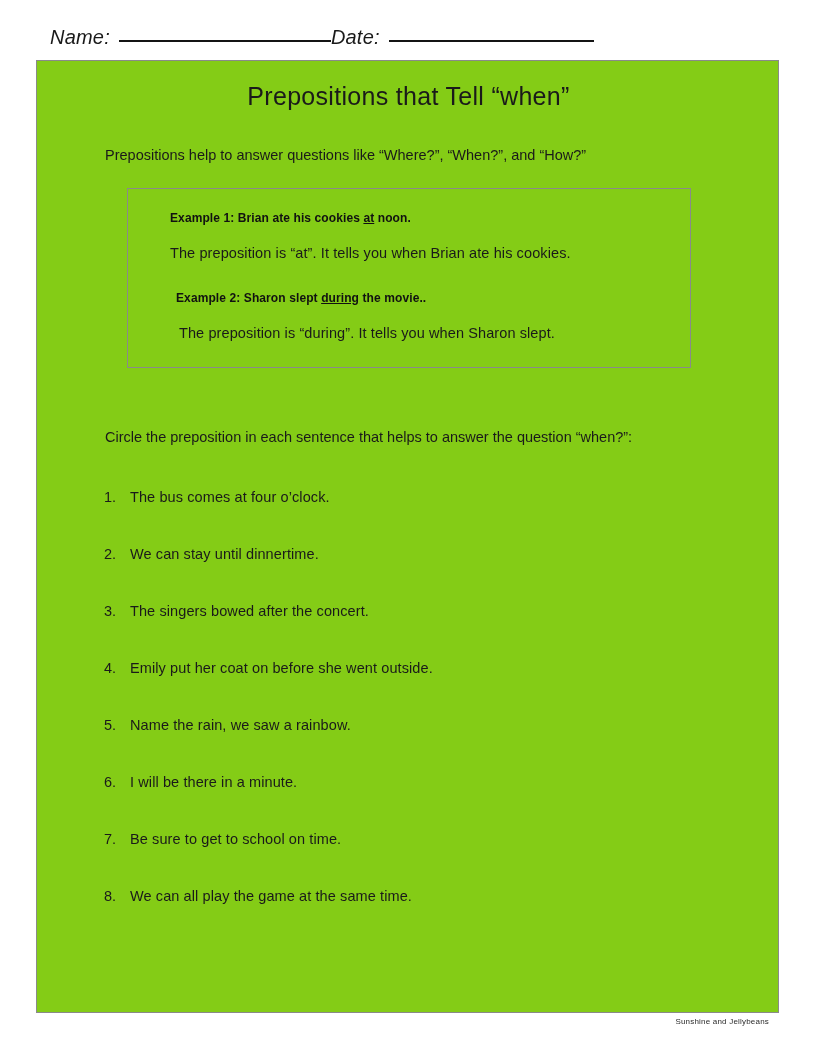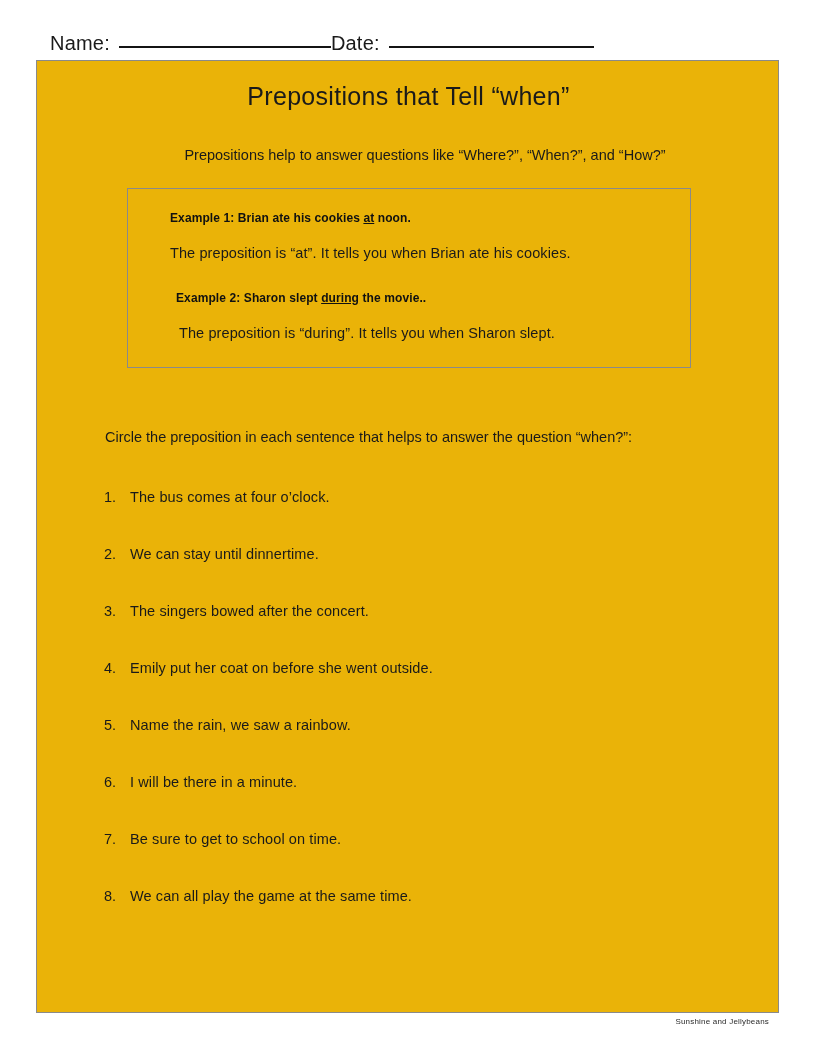--- a/index.html
+++ b/index.html
@@ -26,9 +26,10 @@
     width: 652px;
     height: 34px;
     display: flex;
-    align-items: center;
+    align-items: flex-start;
     font-size: 20px;
     letter-spacing: 0.2px;
+    font-style: italic;
   }
 
   .field {

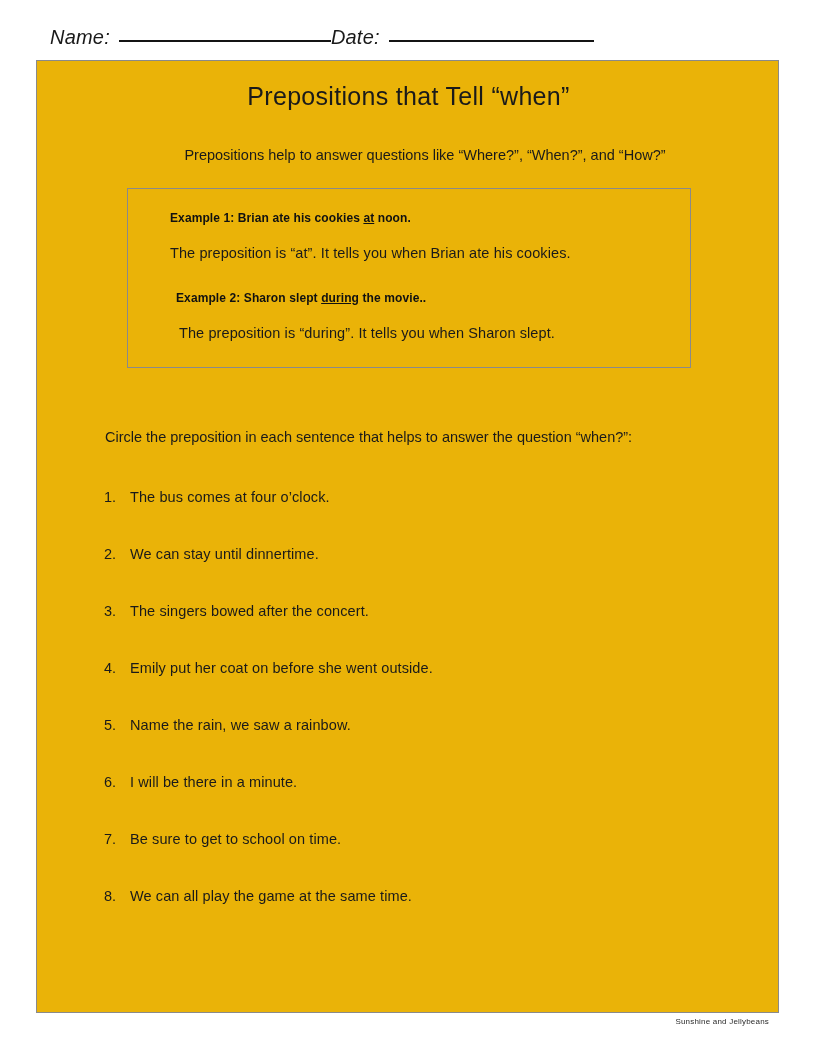--- a/index.html
+++ b/index.html
@@ -67,7 +67,7 @@
     height: 953px;
     border: 1px solid #8a8a8a;
     box-sizing: border-box;
-    background: #eab308;
+    background: #84cc16;
   }
 
   

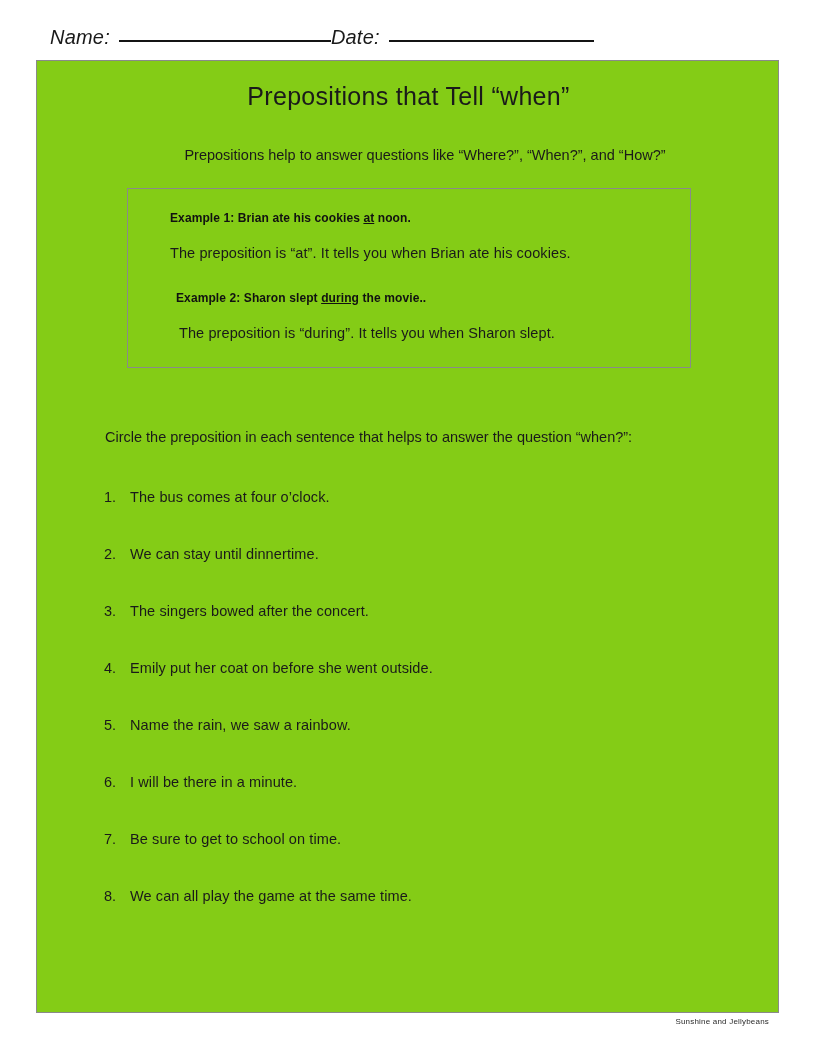--- a/index.html
+++ b/index.html
@@ -92,7 +92,6 @@
     font-size: 14.5px;
     line-height: 1.4;
     color: #1a1a1a;
-    text-align: center;
   }
 
   

